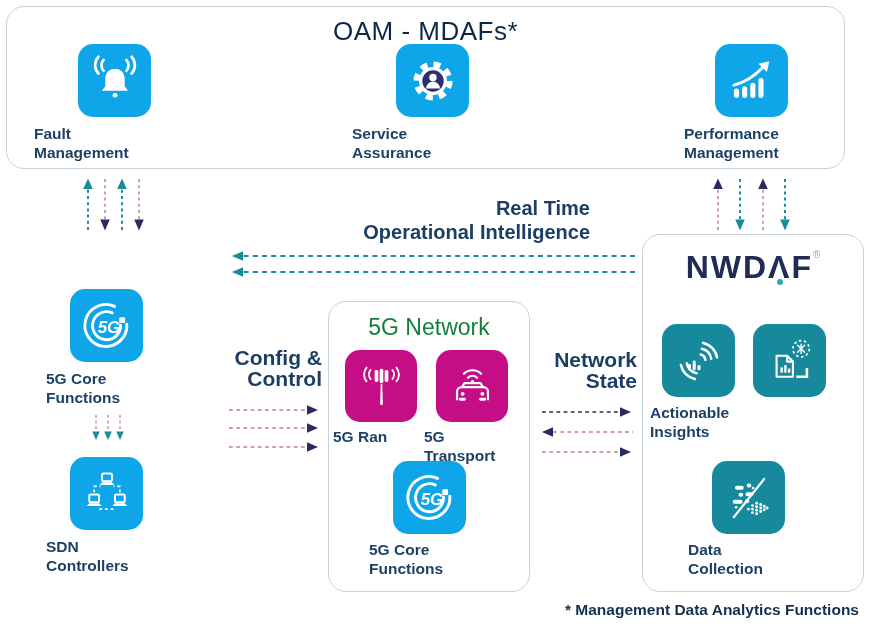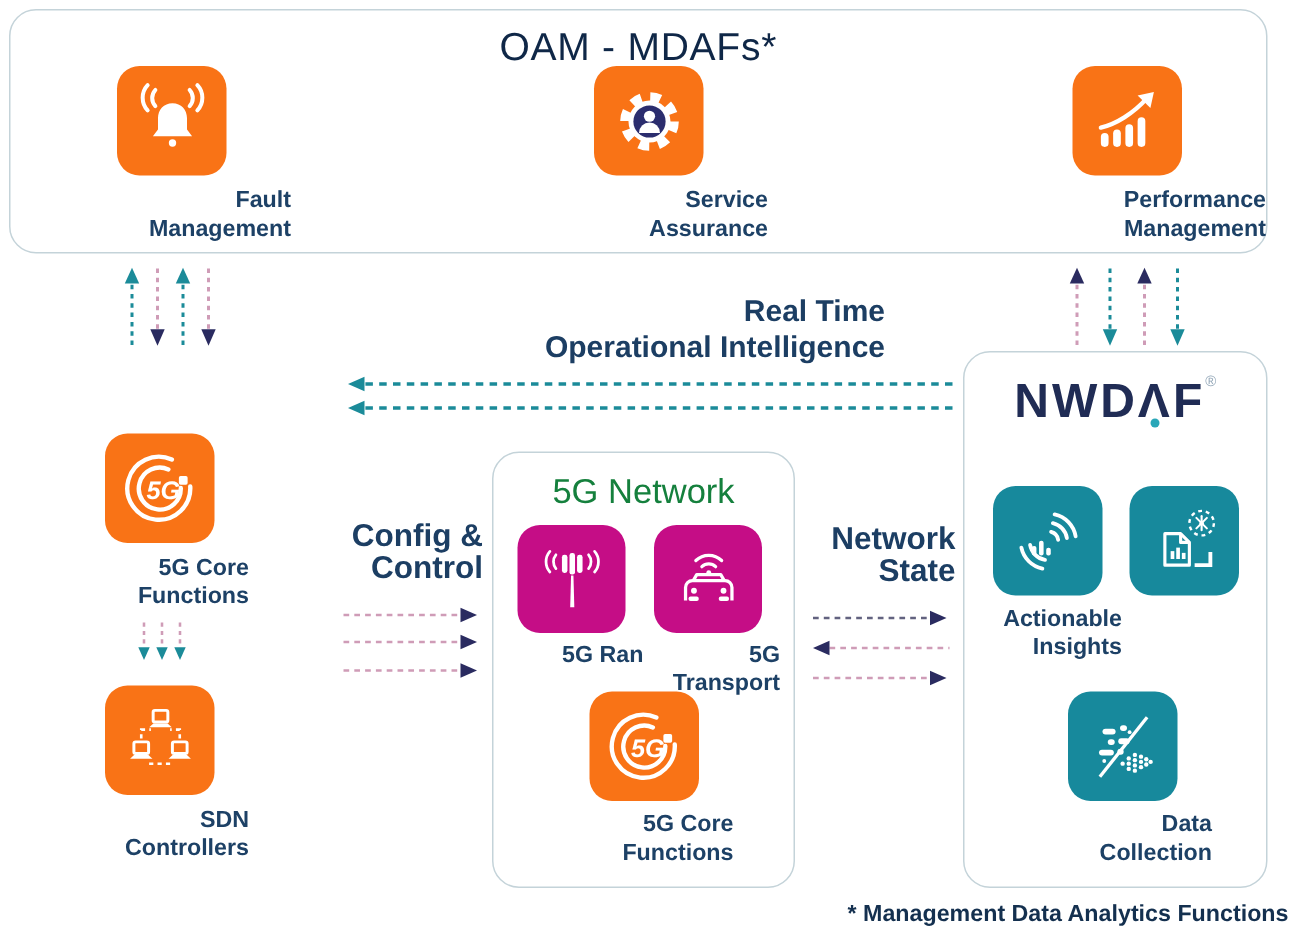--- a/index.html
+++ b/index.html
@@ -11,7 +11,7 @@
   .tile.navy { background:#f97316; }
   .tile.magenta { background:#c50d86; }
   .tile.teal { background:#17899c; }
-  .lbl { position:absolute; text-align:right; font-weight:bold; color:#1d4166;
+  .lbl { position:absolute; text-align:left; font-weight:bold; color:#1d4166;
          font-size:15.5px; line-height:19px; white-space:pre-line; }
   .boxtitle { position:absolute; left:0; right:0; text-align:center; font-weight:normal; white-space:pre-line; }
   .oam-title { top:9px; font-size:26px; color:#0f2747; letter-spacing:0.5px; }

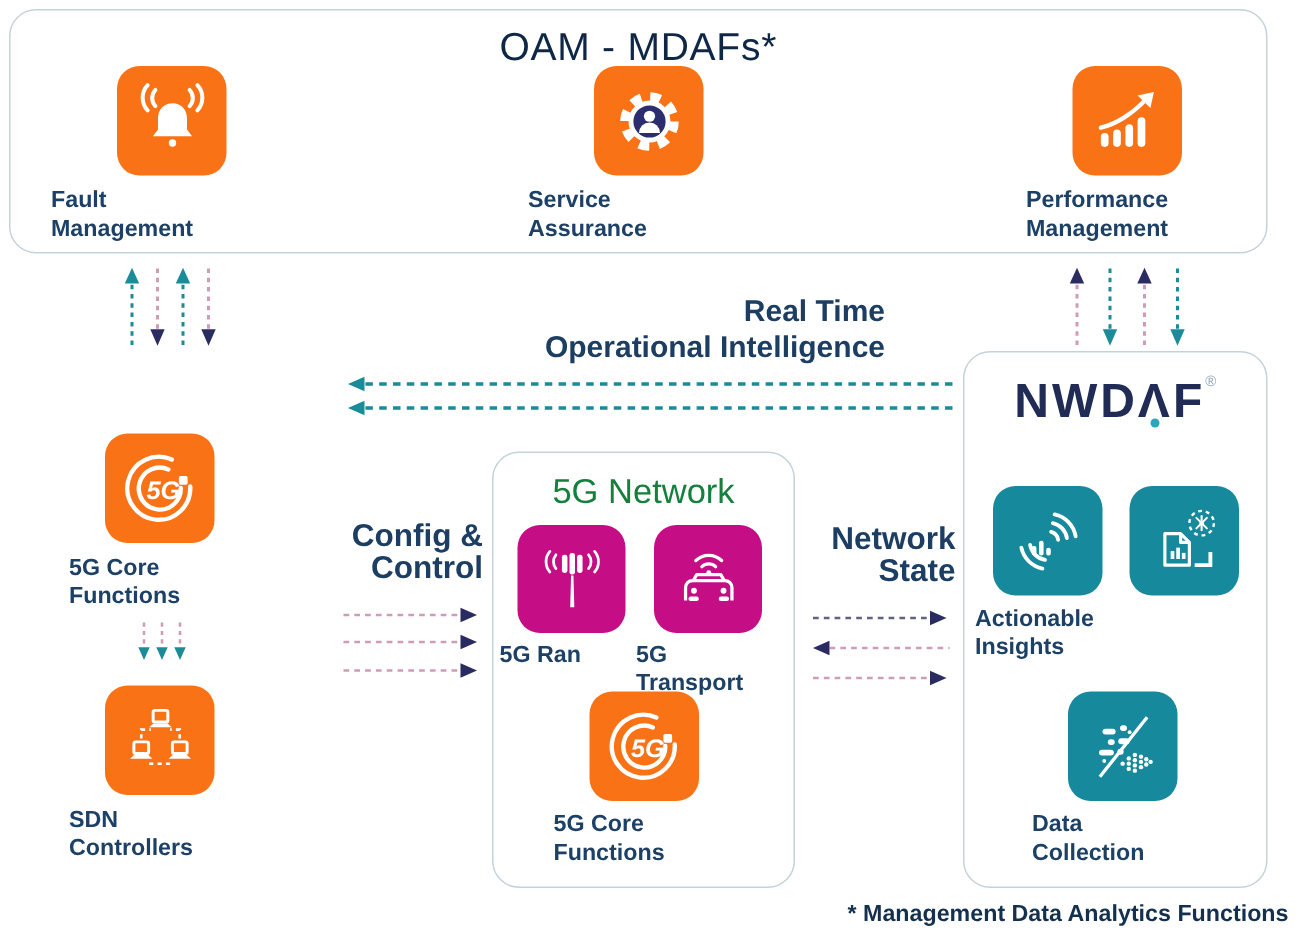--- a/index.html
+++ b/index.html
@@ -236,7 +236,7 @@
     <path d="M80 43.2v9.6L91 48z" fill="#2a2b60"></path>
   </svg>
 
-  <div class="box" style="left:642px; top:234px; width:203px; height:358px;padding-left:11px;">
+  <div class="box" style="left:642px; top:234px; width:222px; height:358px;padding-left:11px;">
     <div class="nwdaf-title">
       <span>NWD</span><span class="lam"><span>Λ</span><span class="lamdot"></span></span><span>F</span><span class="reg">®</span>
     </div>

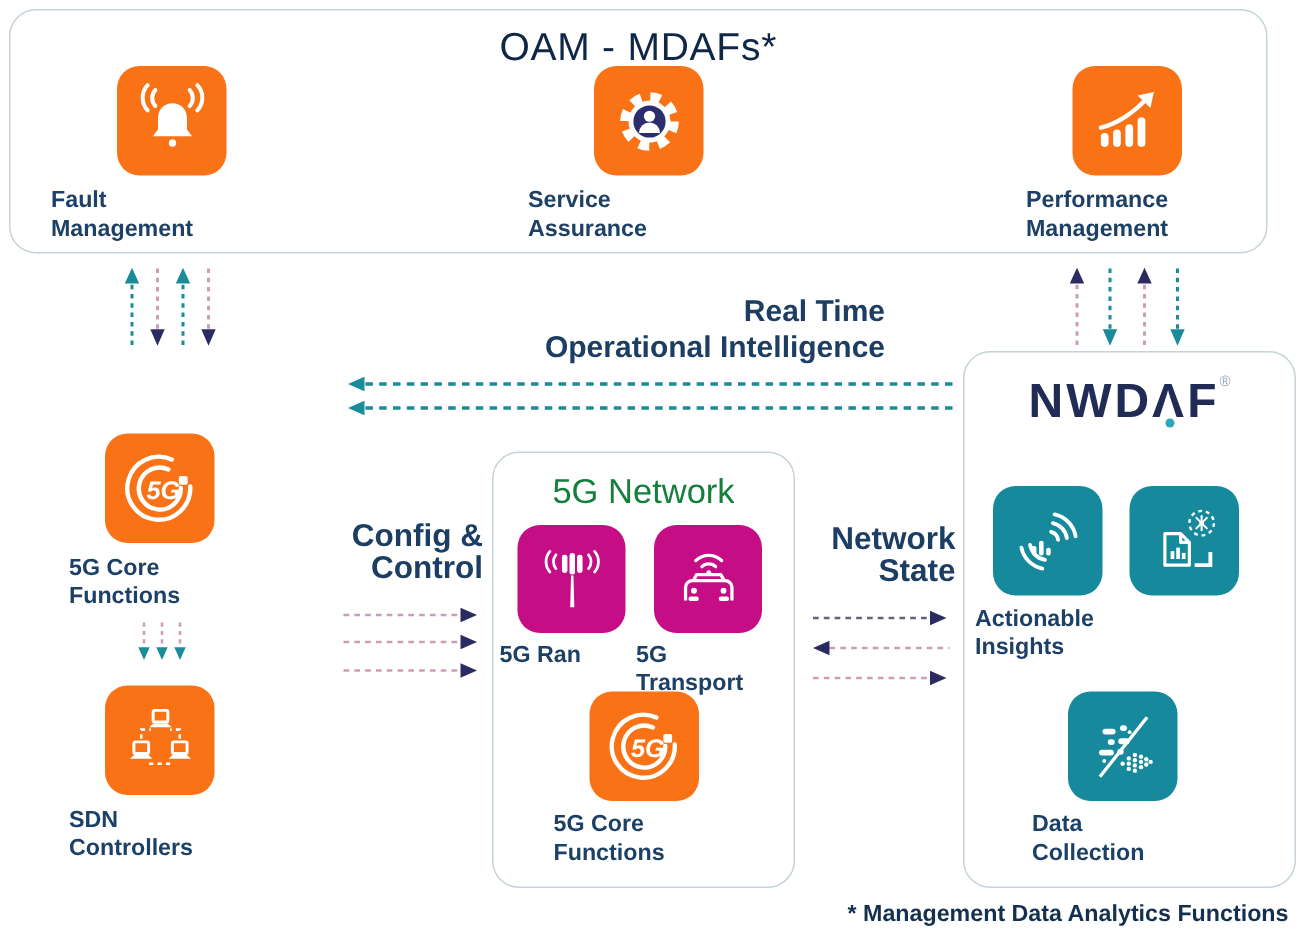--- a/index.html
+++ b/index.html
@@ -8,7 +8,7 @@
   .box { position:absolute; background:#fff; border:1.6px solid #c4d3d9; border-radius:18px; }
   .tile { position:absolute; width:73px; height:73px; border-radius:15px;
           display:flex; align-items:center; justify-content:center; }
-  .tile.navy { background:#f97316; }
+  .tile.navy { background:#0ea5e9; }
   .tile.magenta { background:#c50d86; }
   .tile.teal { background:#17899c; }
   .lbl { position:absolute; text-align:left; font-weight:bold; color:#1d4166;

